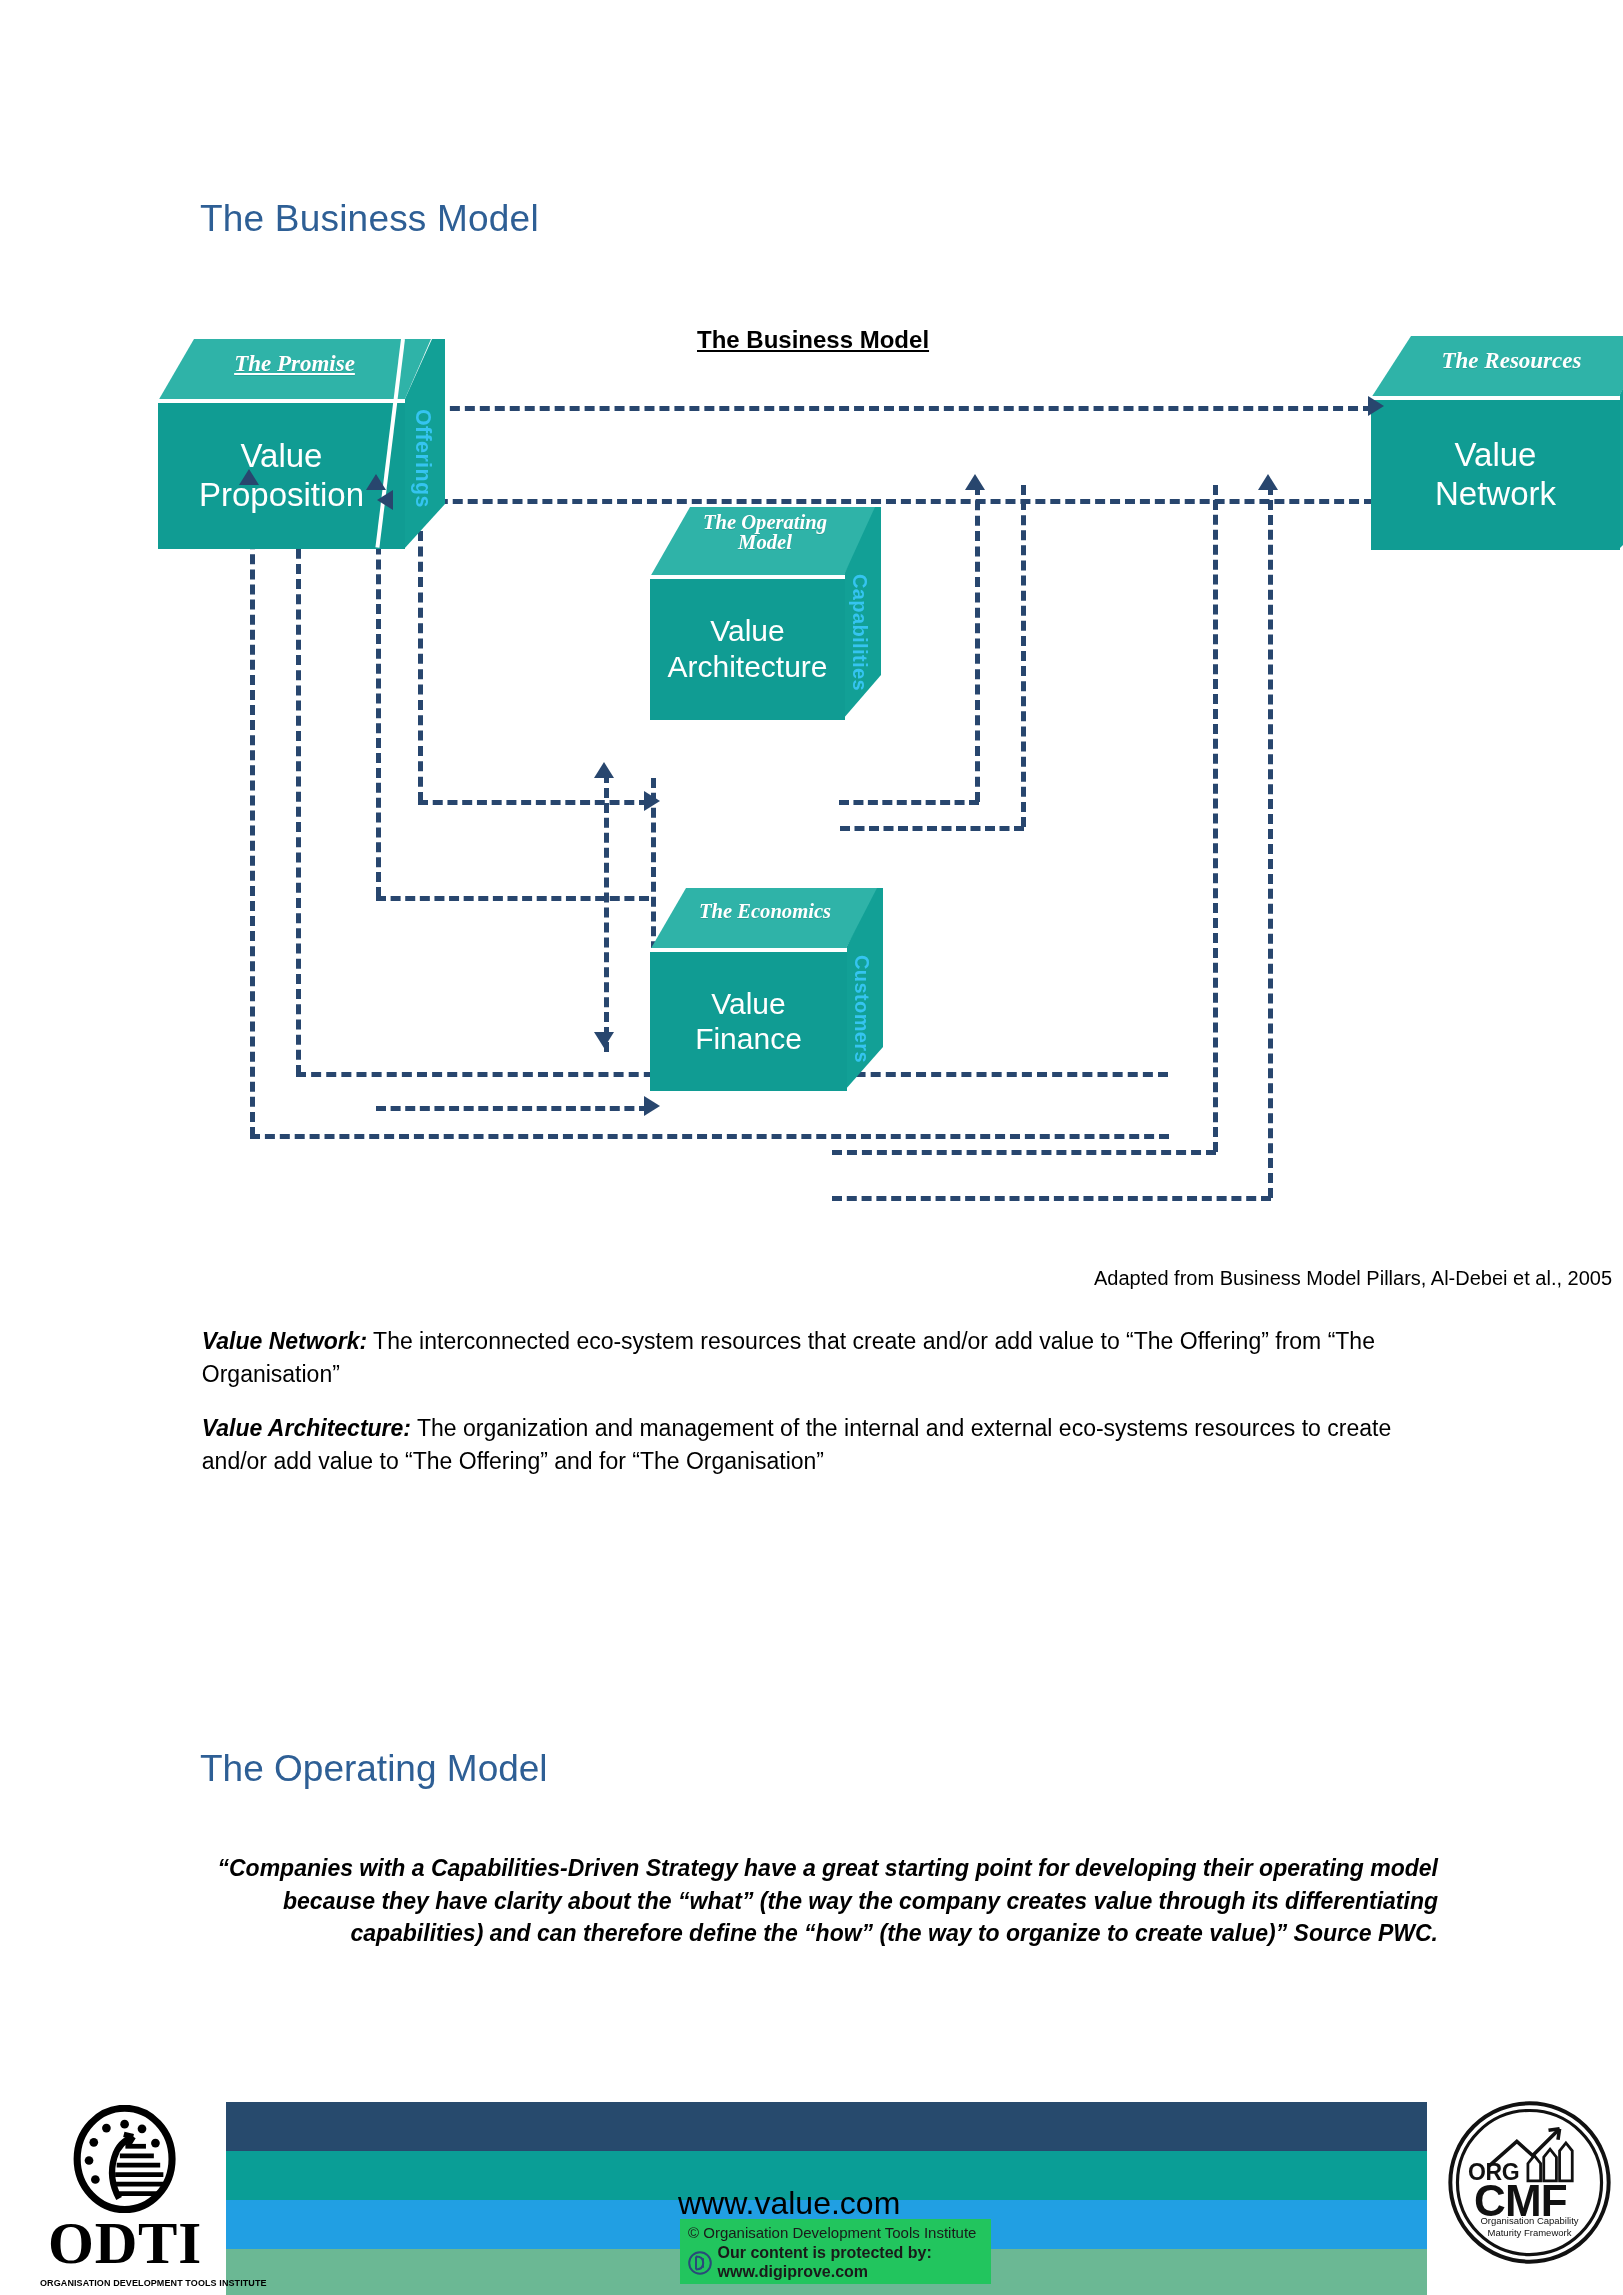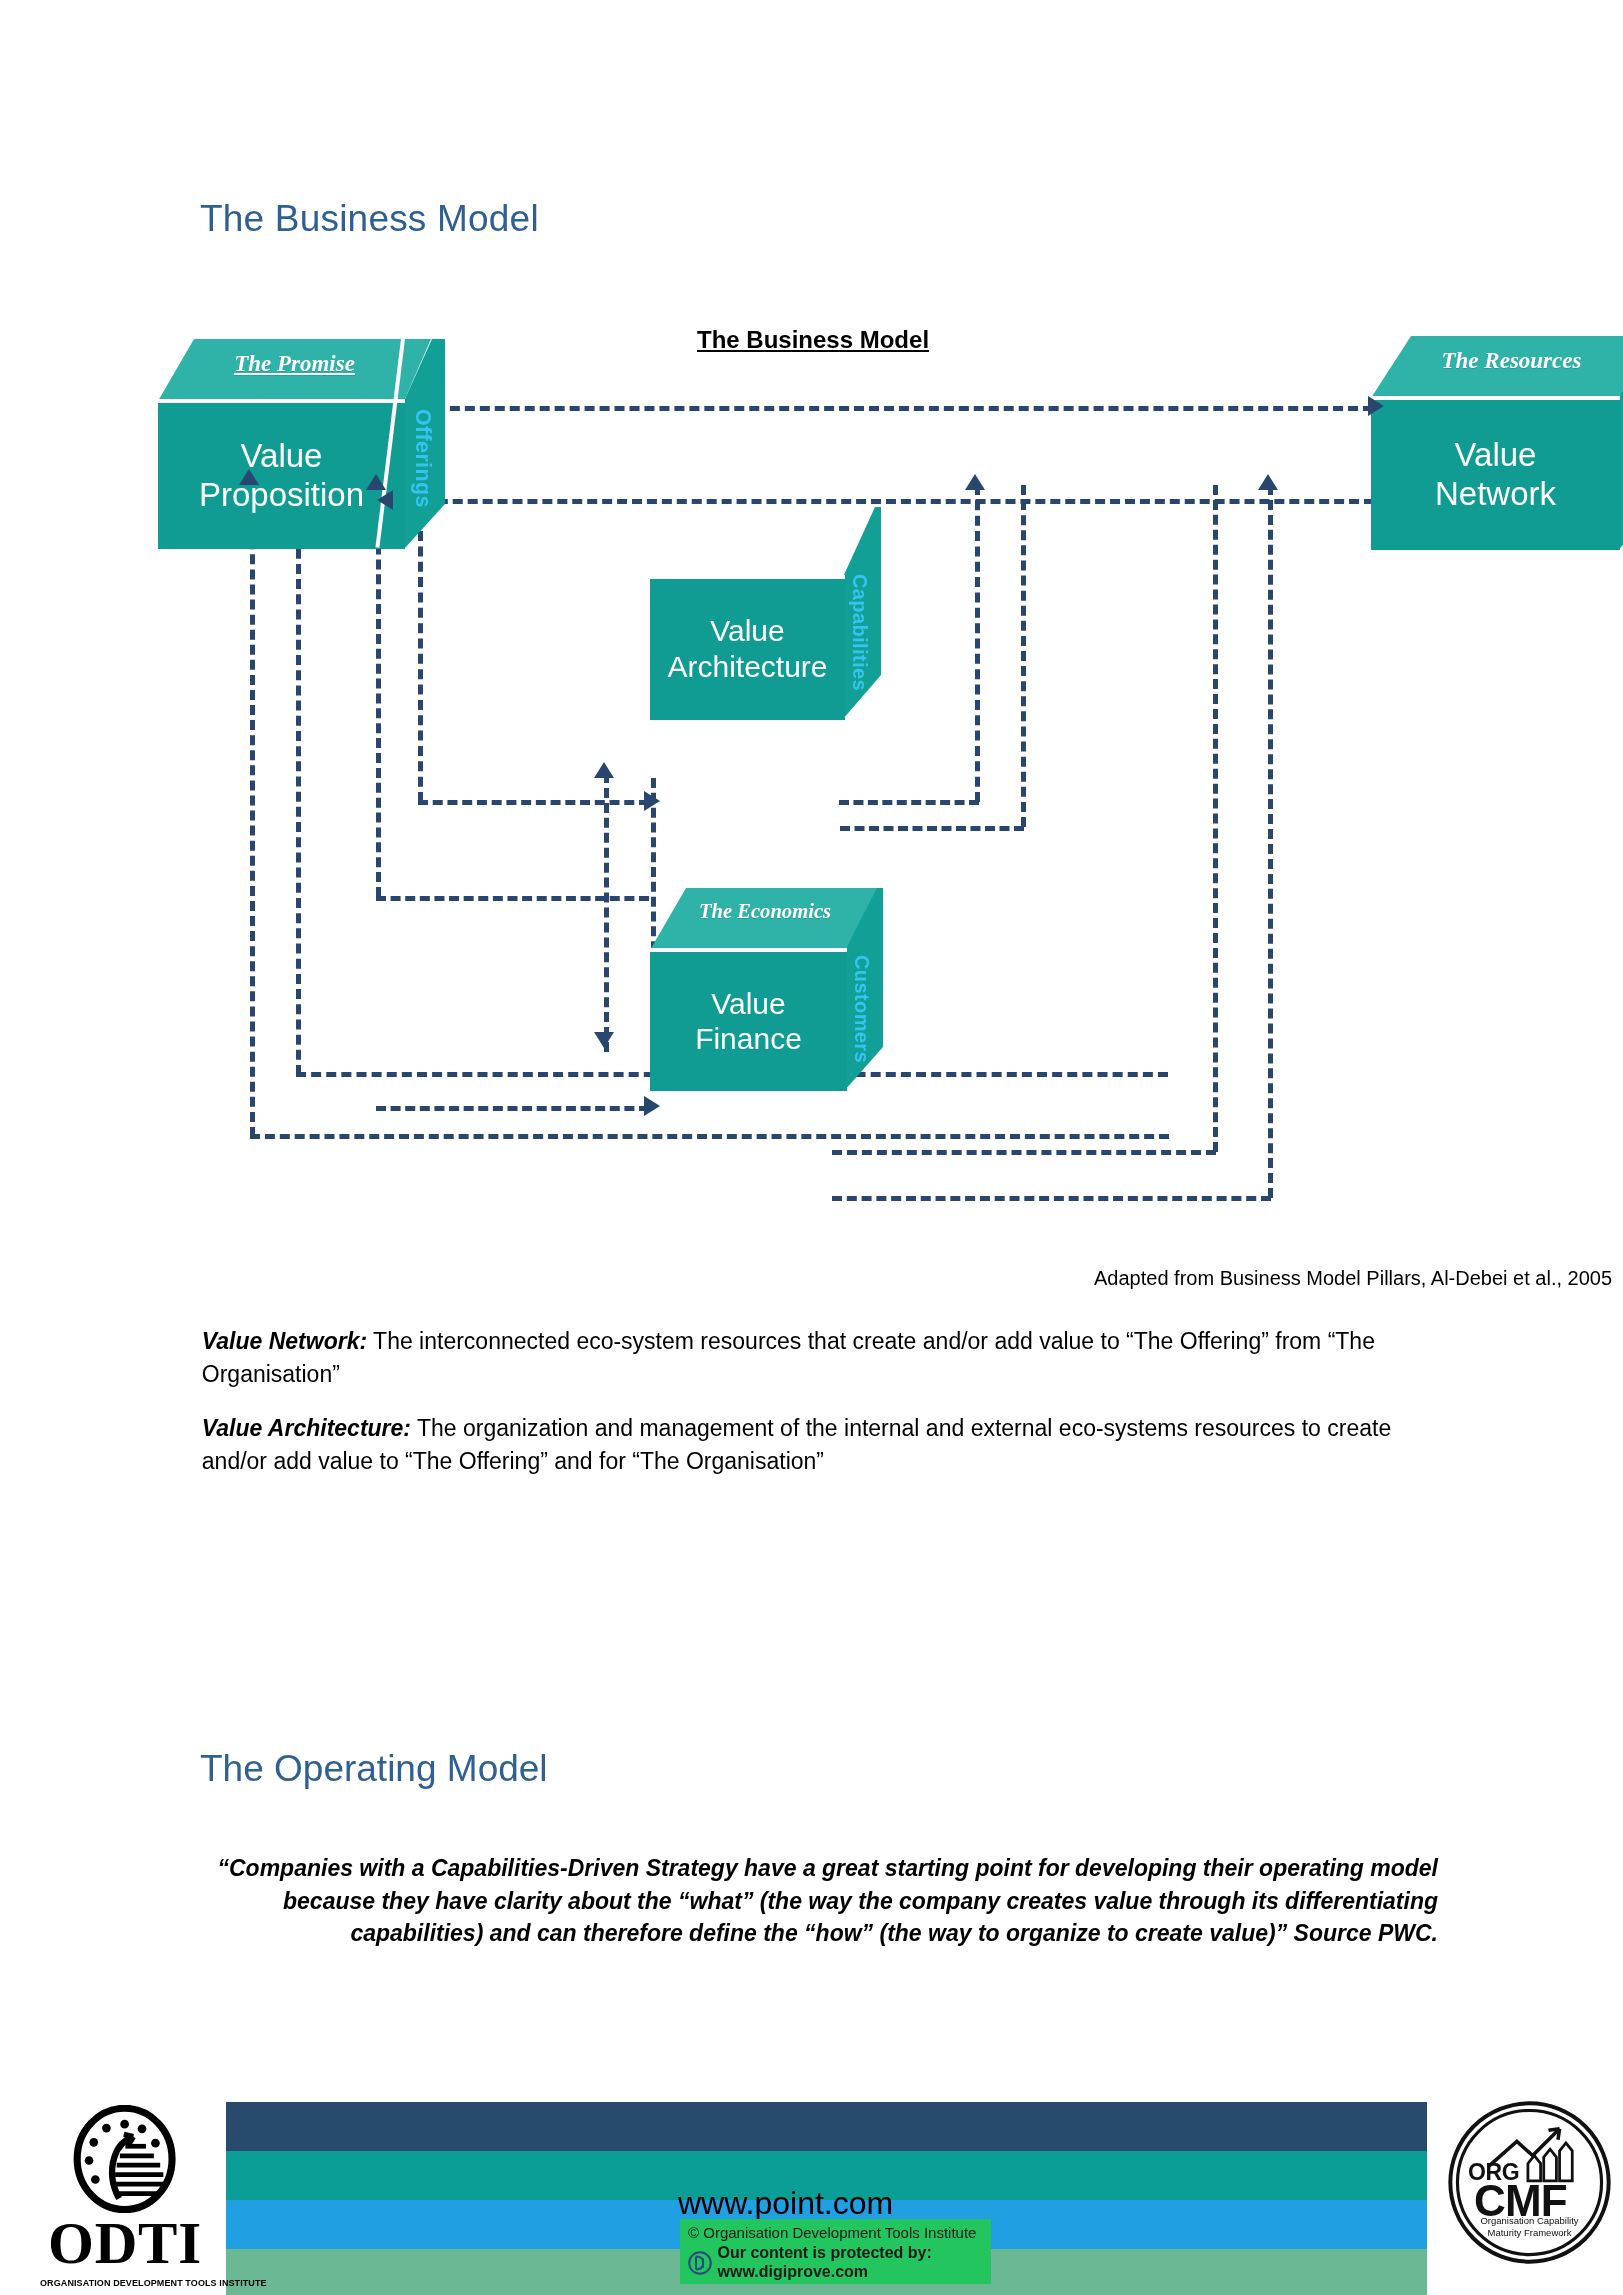--- a/index.html
+++ b/index.html
@@ -396,6 +396,10 @@
   </div>
 
   <div class="cube" style="left:444px; top:198px; width:333px; height:277px;">
+    <div class="face-top" style="left:0px; top:0px; width:230px; height:70px; clip-path: polygon(40px 0, 230px 0, 193px 70px, 0 70px);">
+      <div class="top-label" style="top:4.8px; font-size:20.6px;">The Operating
+Model</div>
+    </div>
     <div class="face-side" style="left:193px; top:0px; width:38px; height:212px; clip-path: polygon(32px 0, 38px 0, 38px 168px, 0 212px, 0 70px);"></div>
     <div class="edge" style="left:0px; top:68px; width:195px; height:4px;"></div>
     <div class="face-front" style="left:0px; top:70px; width:195px; height:143px; font-size:30px;">

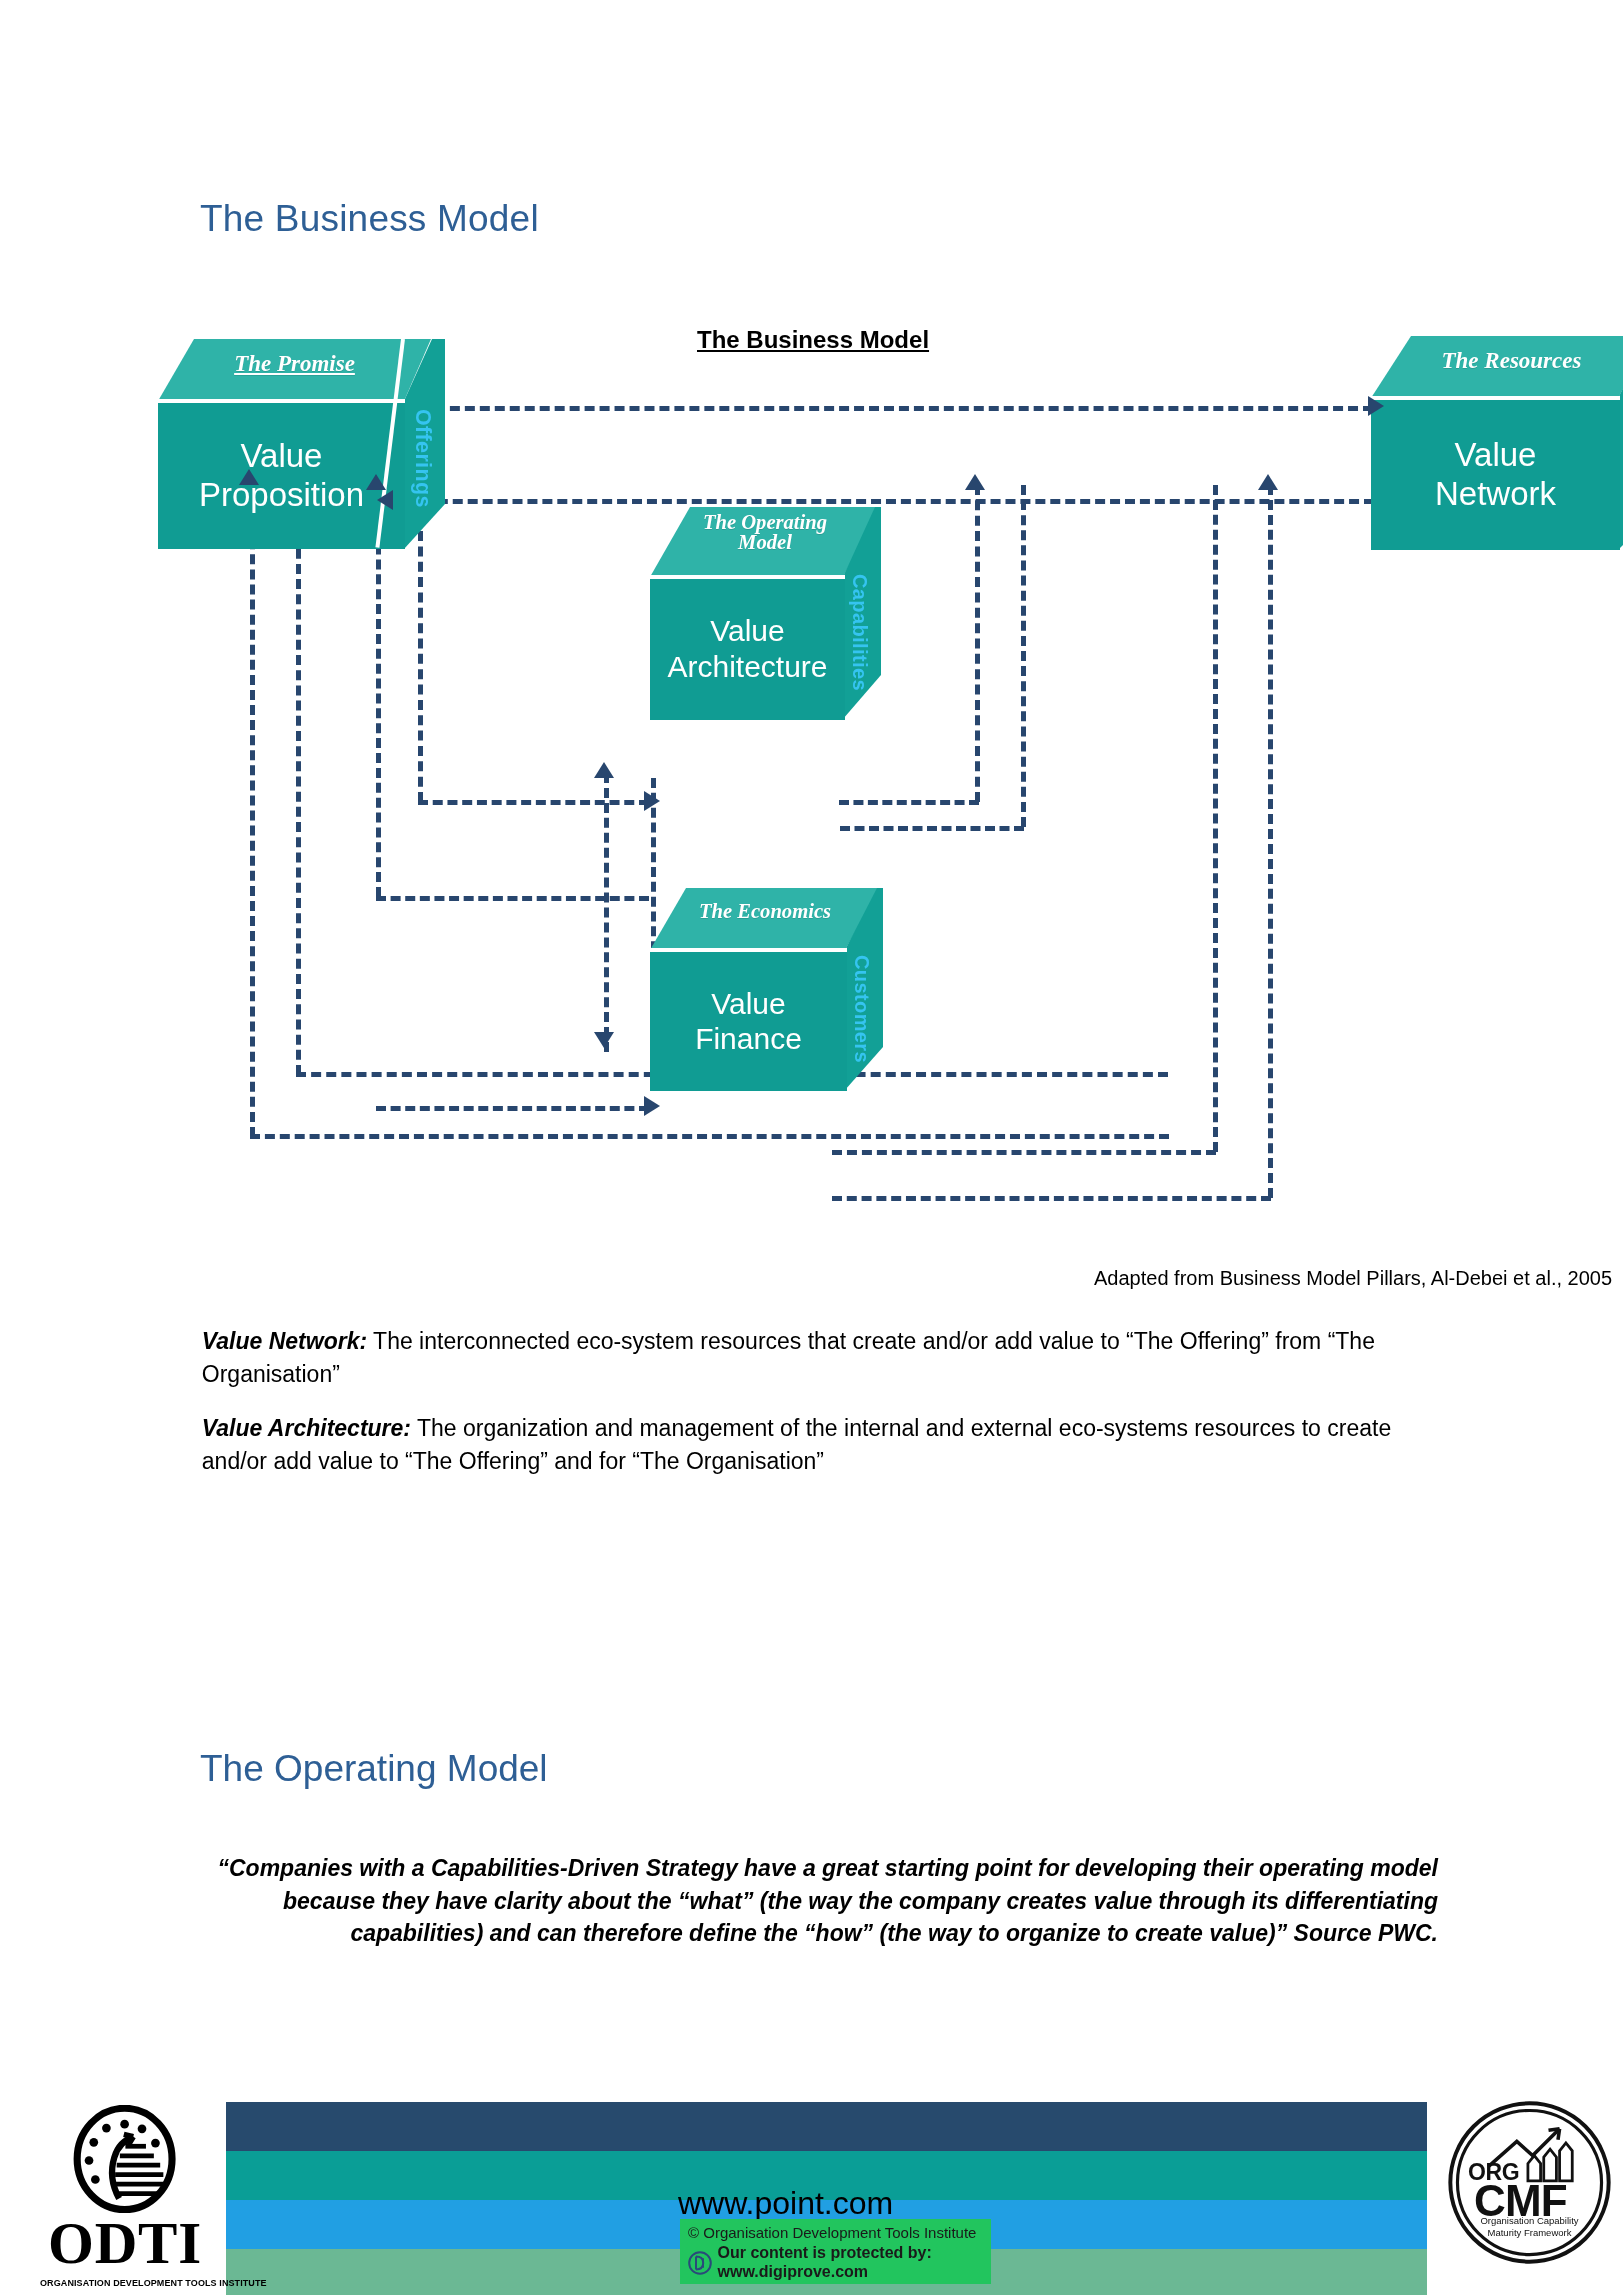--- a/index.html
+++ b/index.html
@@ -446,7 +446,7 @@
   </div>
 </div>
 
-<div class="footer-url">www.point.com</div>
+<div class="footer-url">www.value.com</div>
 
 <div class="copyright-box">
   <div class="copyright-line">© Organisation Development Tools Institute</div>

